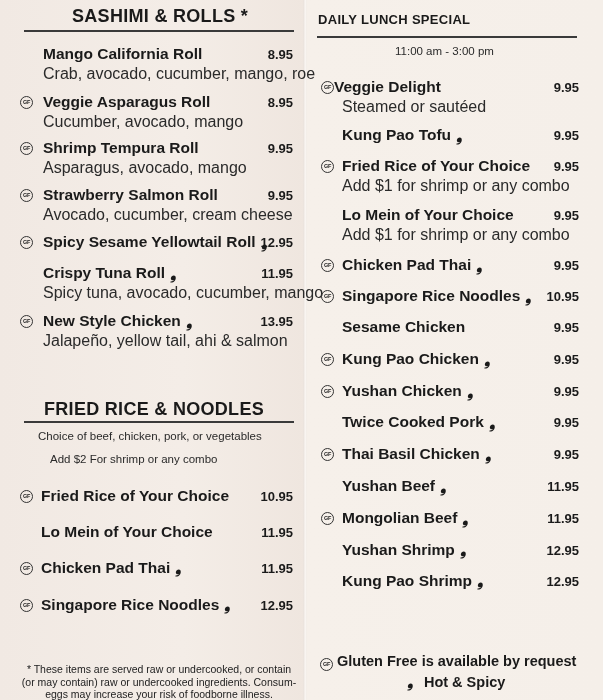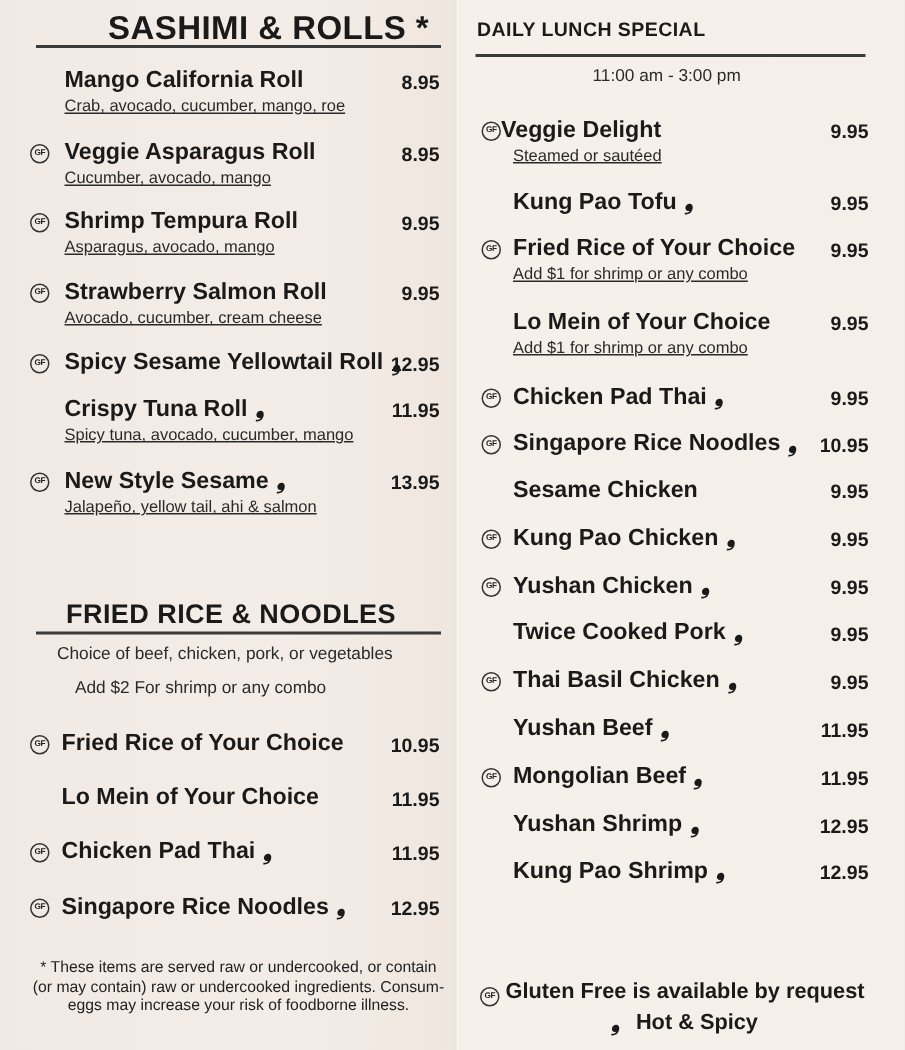--- a/index.html
+++ b/index.html
@@ -56,7 +56,7 @@
 <div class="panel panel-right"></div>
 <div class="fold"></div>
 
-<div class="abs section-title" style="left:72px; top:6px; font-size:22px;">SASHIMI &amp; ROLLS *</div>
+<div class="abs section-title" style="left:72px; top:6px; font-size:18px;">SASHIMI &amp; ROLLS *</div>
 <div class="rule" style="left:24px; top:30px; width:270px;"></div>
 
 <div id="sashimi-list">

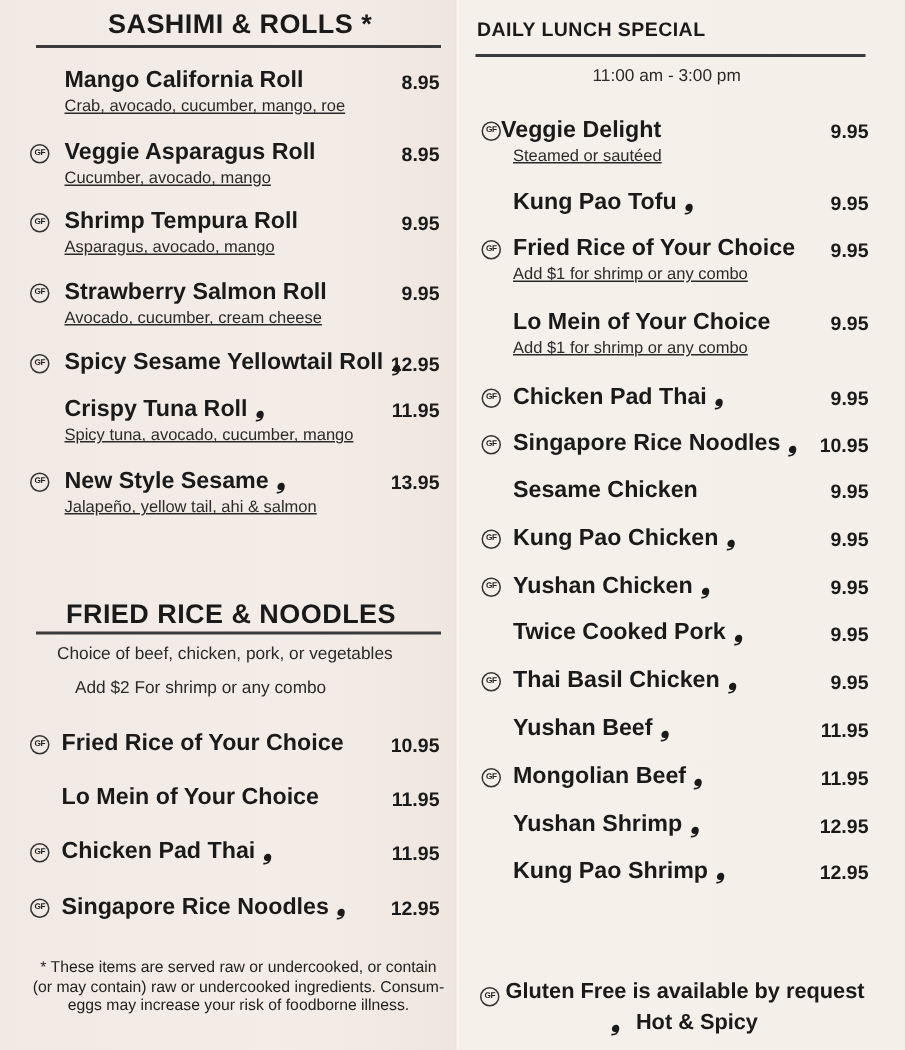--- a/index.html
+++ b/index.html
@@ -31,7 +31,7 @@
     font-weight: bold; font-size: 13px; white-space: nowrap; text-align: right;
   }
   .item-desc {
-    font-size: 11px; color: #2a2a2a; white-space: nowrap; text-decoration: underline;
+    font-size: 16px; color: #2a2a2a; white-space: nowrap;
   }
   .gf {
     display: inline-block; width: 11px; height: 11px; border: 1.3px solid #333;

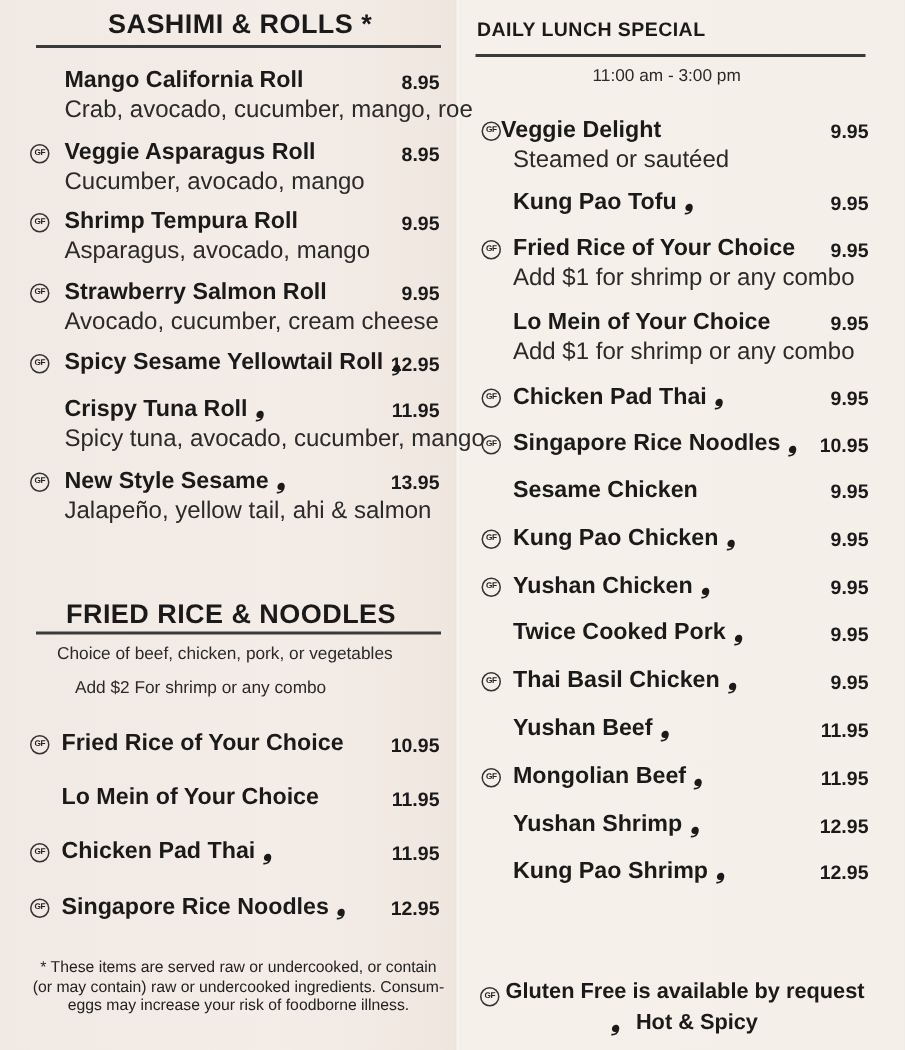--- a/index.html
+++ b/index.html
@@ -95,7 +95,7 @@
     </div>
     <div>
       <span class="gf abs" style="left: 20px; top: 315px;">GF</span>
-      <div class="abs item-name" style="left: 43px; top: 312px;"><span>New Style Sesame</span><span class="spicy">❟</span></div>
+      <div class="abs item-name" style="left: 43px; top: 312px;"><span>New Style Chicken</span><span class="spicy">❟</span></div>
       <div class="abs item-price" style="right: 310px; top: 314px;">13.95</div>
       <div class="abs item-desc" style="left: 43px; top: 332px;">Jalapeño, yellow tail, ahi &amp; salmon</div>
     </div>

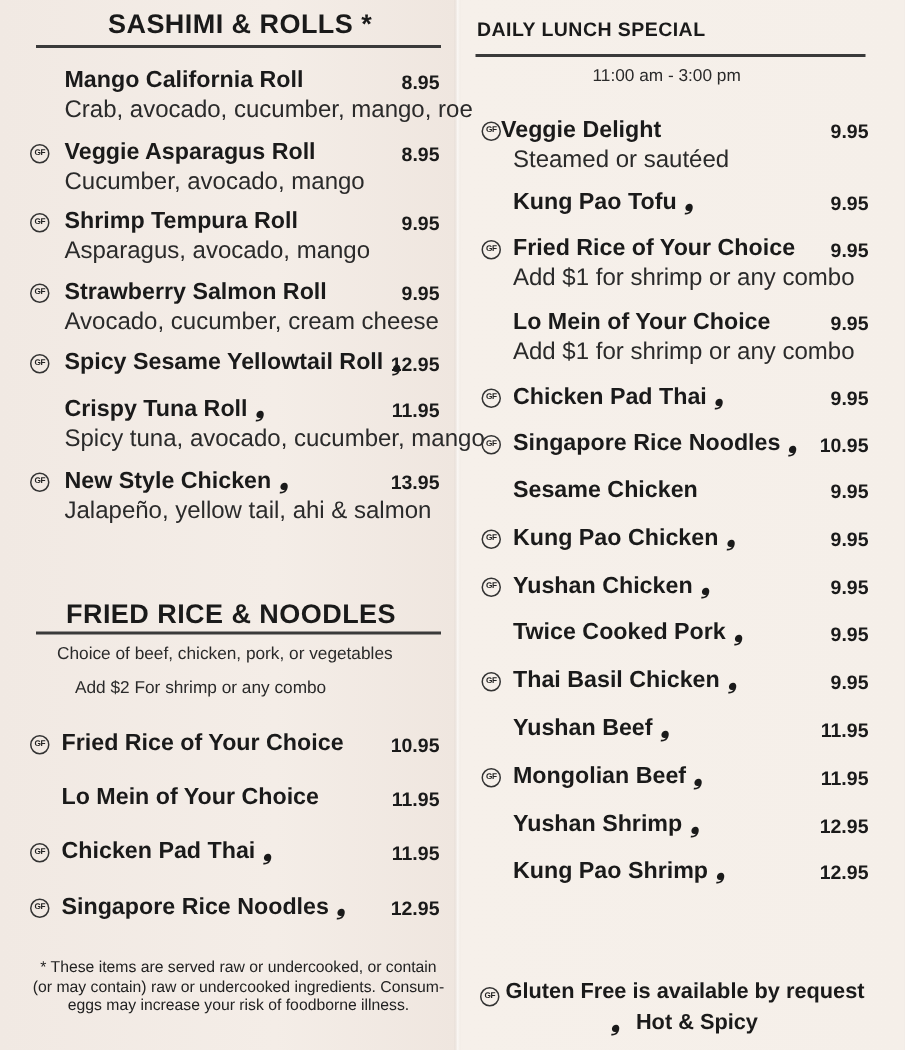--- a/index.html
+++ b/index.html
@@ -128,7 +128,7 @@
     </div>
   </div>
 
-<div class="abs footnote" style="left:18px; top:639px; width:282px;">
+<div class="abs footnote" style="left:18px; top:663px; width:282px;">
   <div>* These items are served raw or undercooked, or contain</div>
   <div>(or may contain) raw or undercooked ingredients. Consum-</div>
   <div>eggs may increase your risk of foodborne illness.</div>

